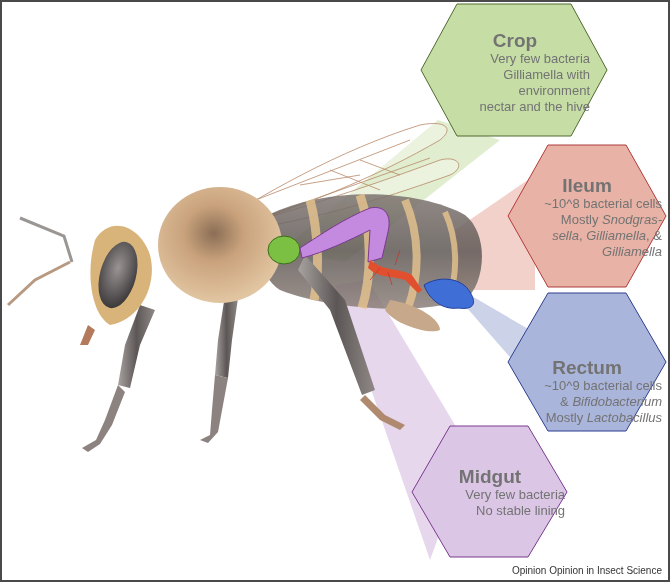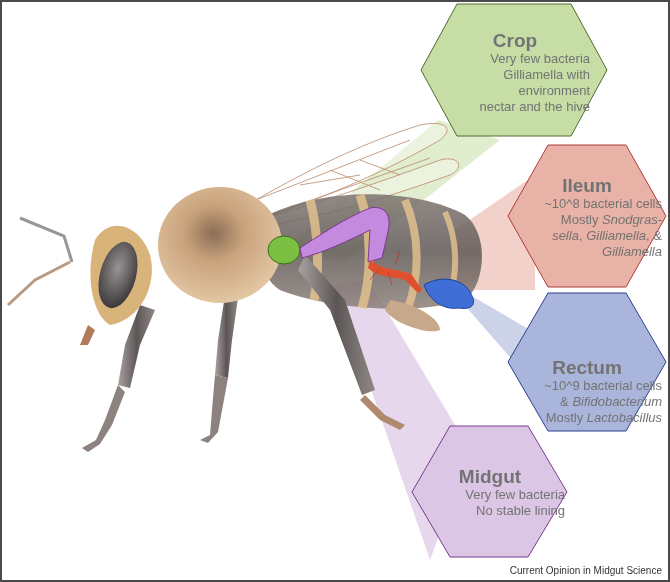--- a/index.html
+++ b/index.html
@@ -127,6 +127,6 @@
   <span class="ln">No stable lining</span>
 </div>
 
-<div class="credit">Current Opinion in Midgut Science</div>
+<div class="credit">Opinion Opinion in Insect Science</div>
 
 </body></html>

